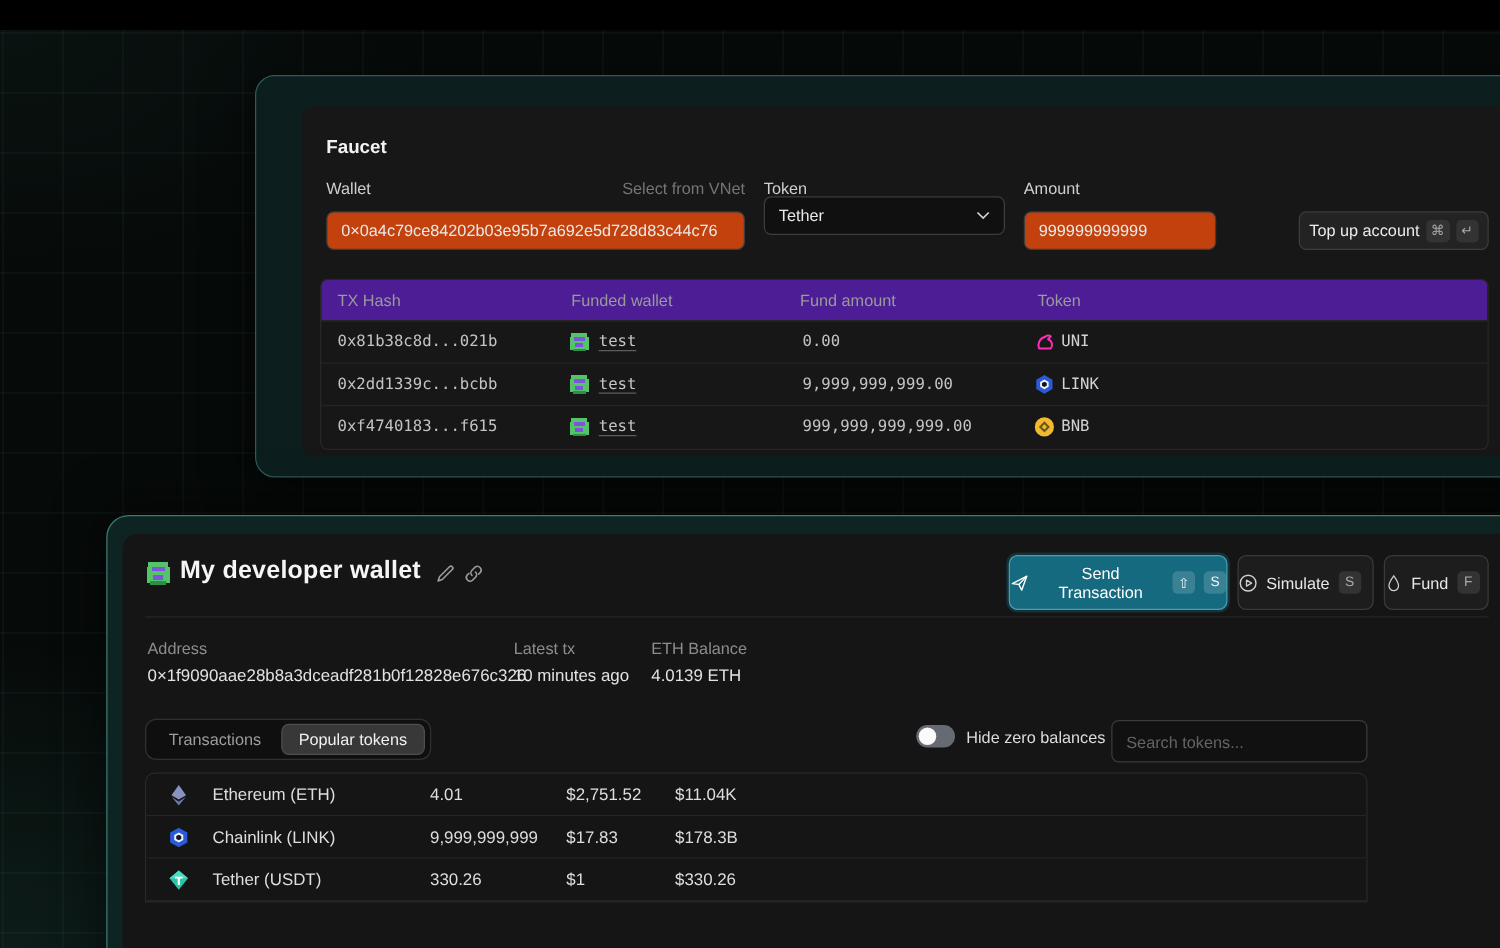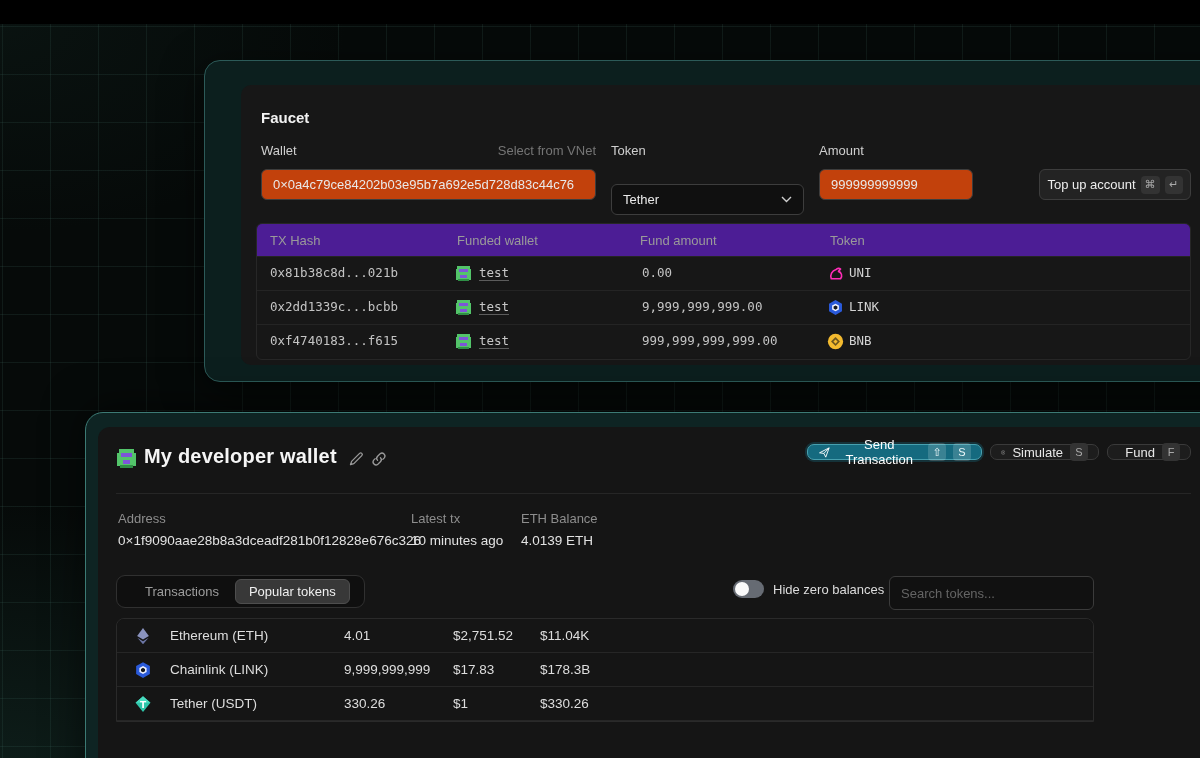--- a/index.html
+++ b/index.html
@@ -53,7 +53,7 @@
   .inp-wallet { left:20px; width:335px; }
   .inp-amount { left:578px; width:154px; }
   .f-select {
-    position:absolute; left:370px; top:99px; width:193px; height:31px;
+    position:absolute; left:370px; top:72px; width:193px; height:31px;
     background:#101010; border:1px solid #3d3d3d; border-radius:6px;
     display:flex; align-items:center; justify-content:space-between;
     padding:0 11px; color:#e9e9e9; font-size:13px; cursor:pointer;

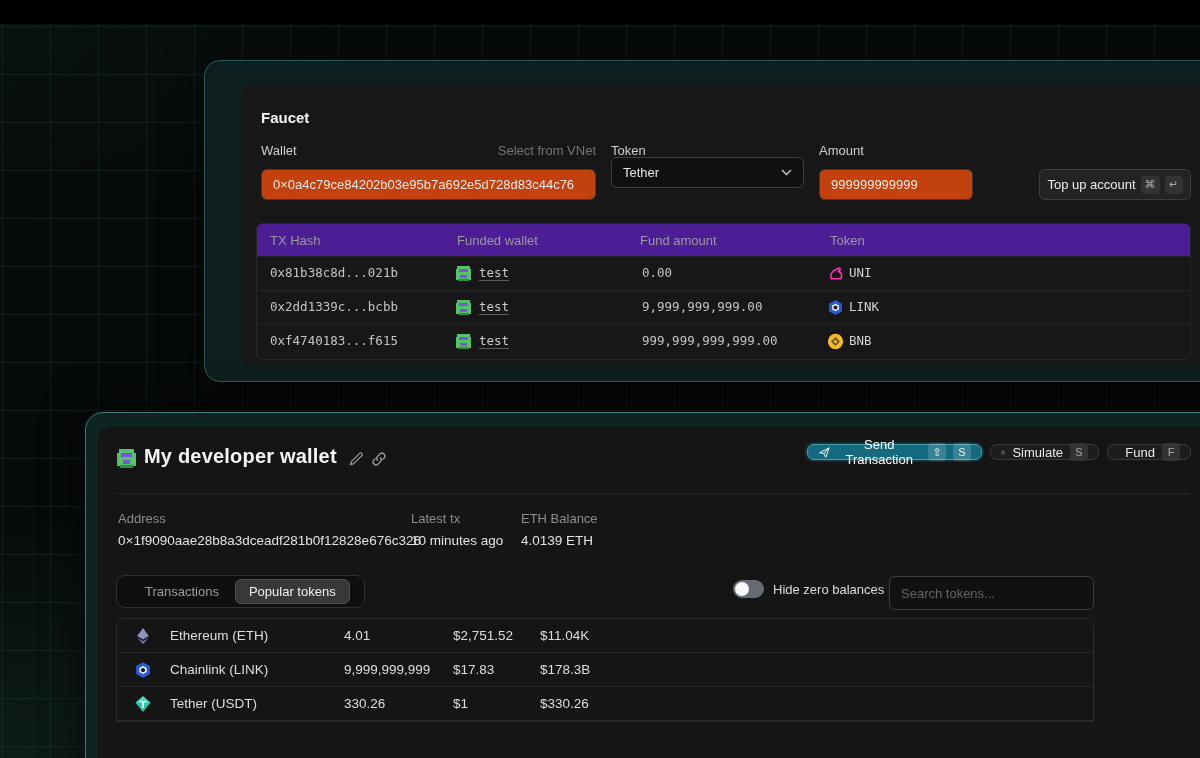--- a/index.html
+++ b/index.html
@@ -95,8 +95,8 @@
   .ib-edit { left:249px; } .ib-link { left:272px; }
 
   .action-btn {
-    position:absolute; top:17px; height:16px; border-radius:7px;
-    display:flex; align-items:center; gap:7px; padding:0 10px;
+    position:absolute; top:17px; height:44px; border-radius:7px;
+    display:flex; align-items:center; gap:7px; padding:0 0;
     font-size:13px; cursor:pointer; font-family:"Liberation Sans", sans-serif;
   }
   .btn-send {

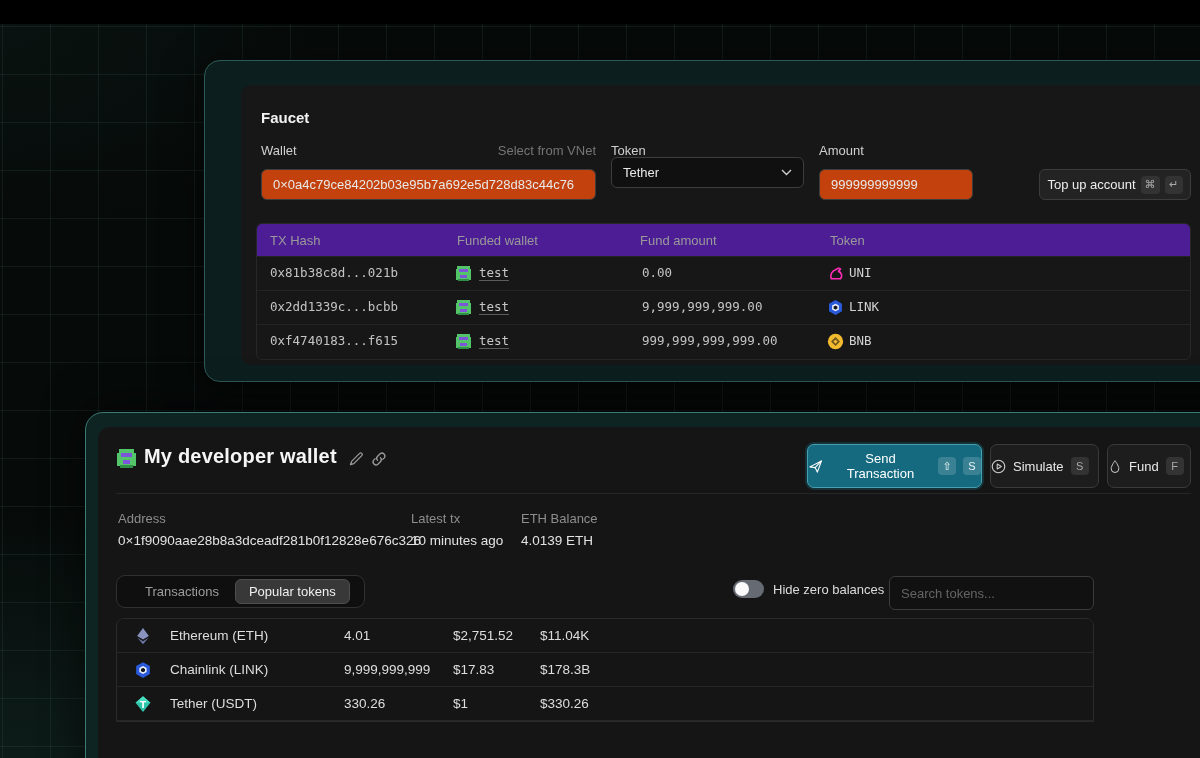--- a/index.html
+++ b/index.html
@@ -117,7 +117,7 @@
   .tabs {
     position:absolute; left:18px; top:148px; height:33px;
     background:#0f0f0f; border:1px solid #303030; border-radius:9px;
-    display:flex; align-items:center; padding:14px; gap:2px;
+    display:flex; align-items:center; padding:4px; gap:2px;
   }
   .tab { font-size:13px; color:#9d9d9d; padding:5px 14px; border-radius:6px; cursor:pointer; white-space:nowrap; }
   .tab.active { background:#383838; color:#f0f0f0; border:1px solid #4e4e4e; padding:4px 13px; }

